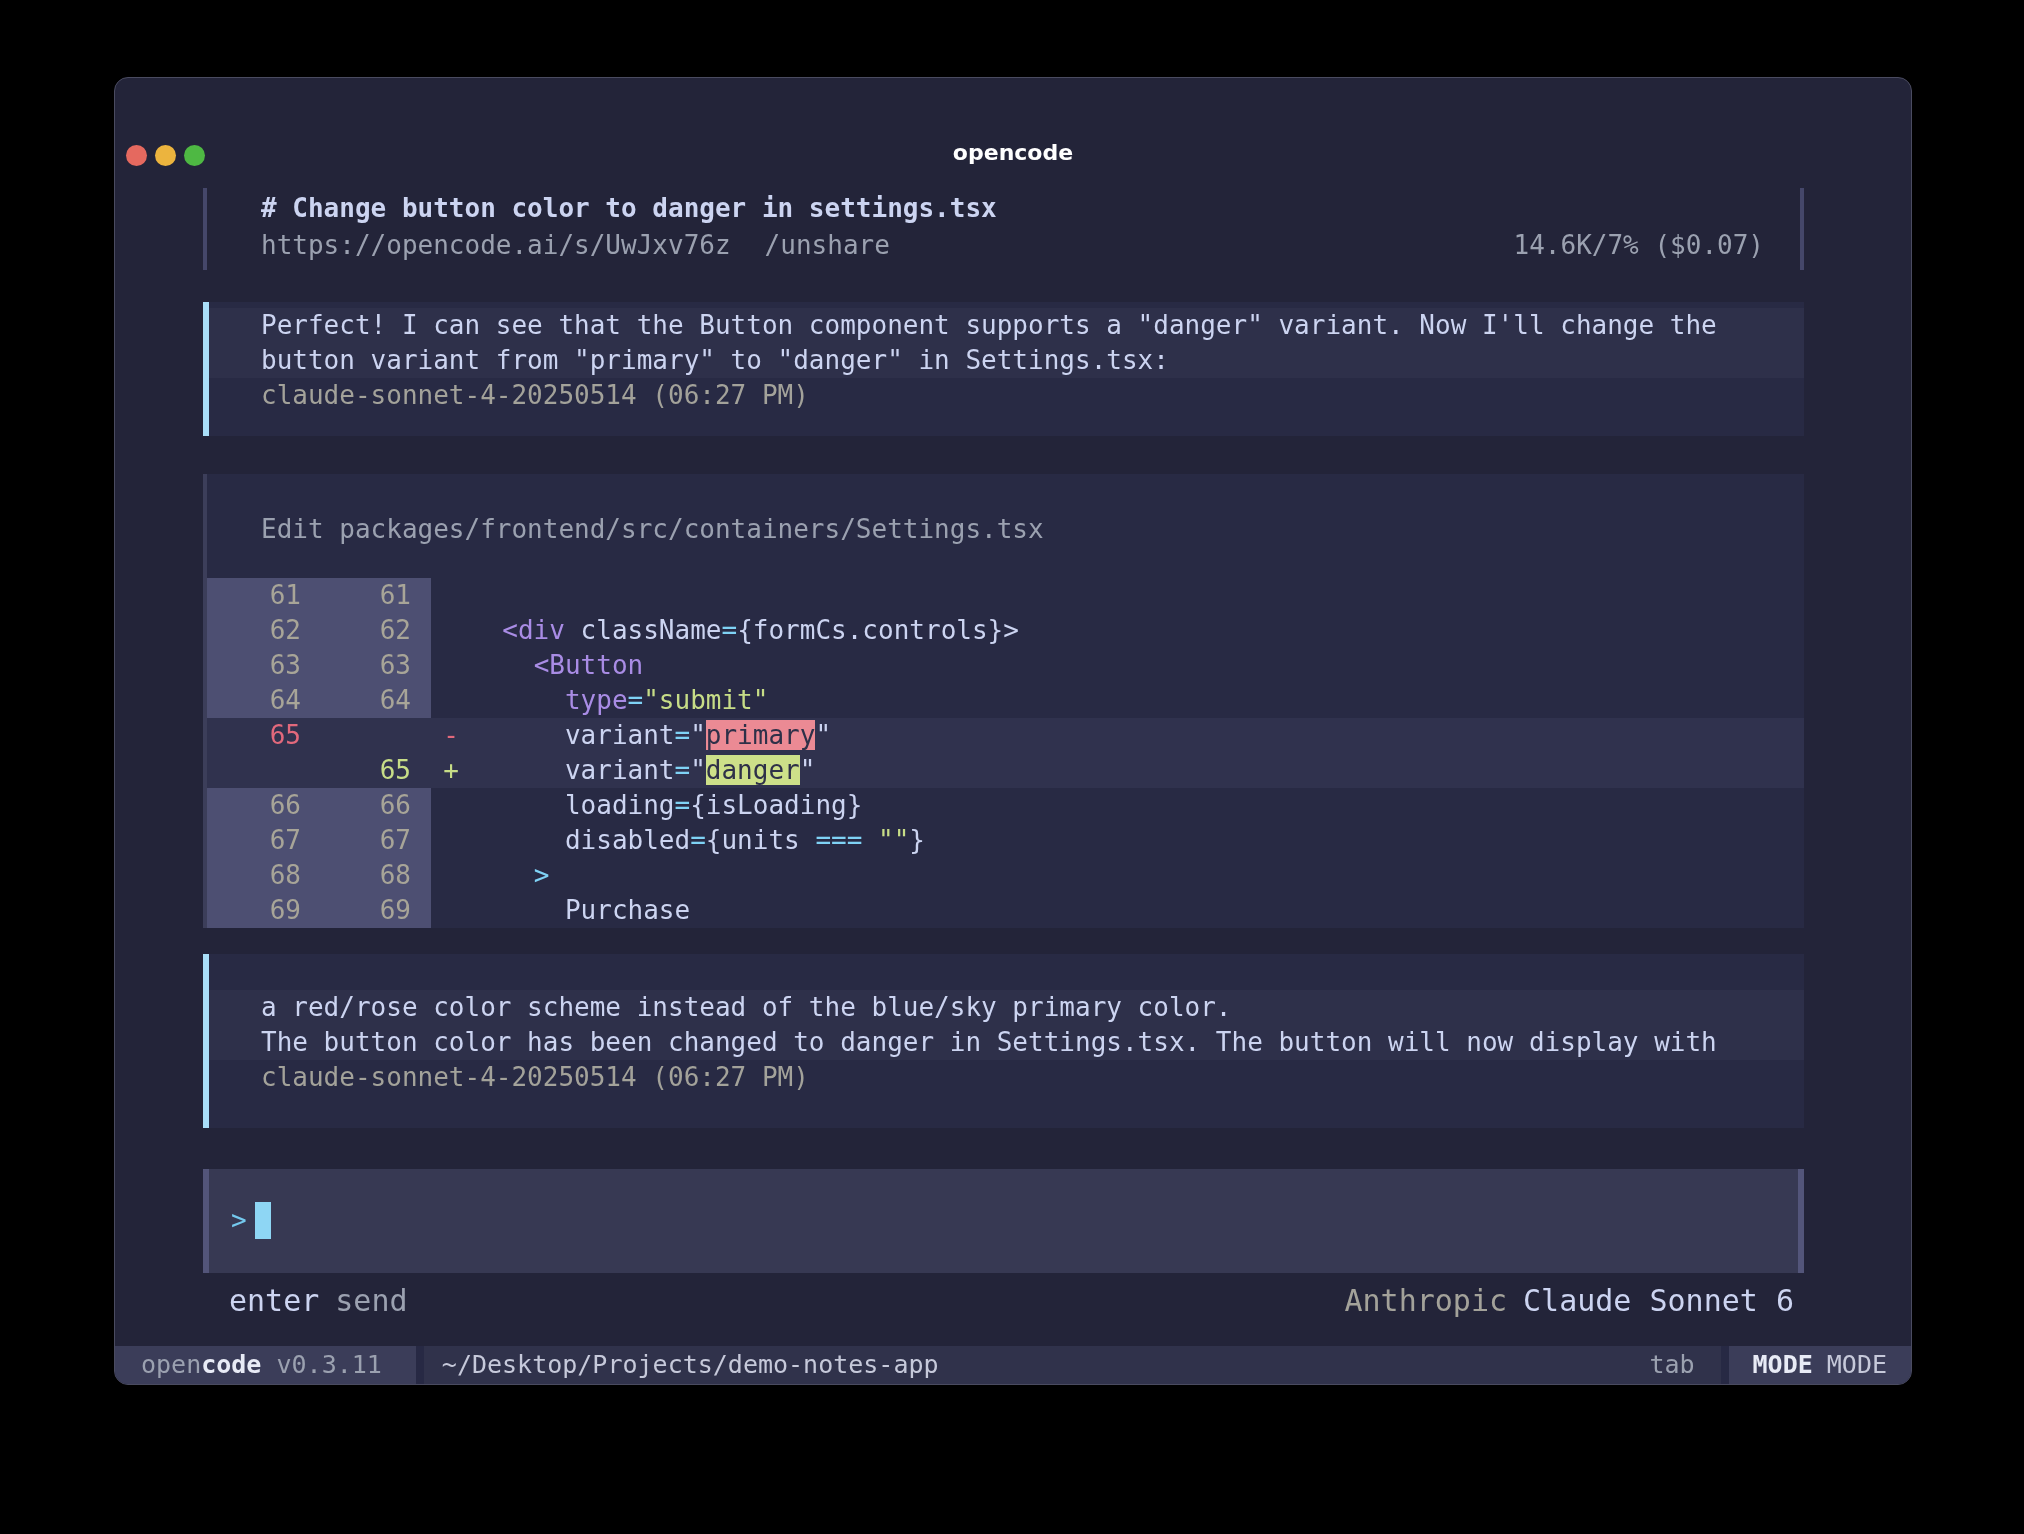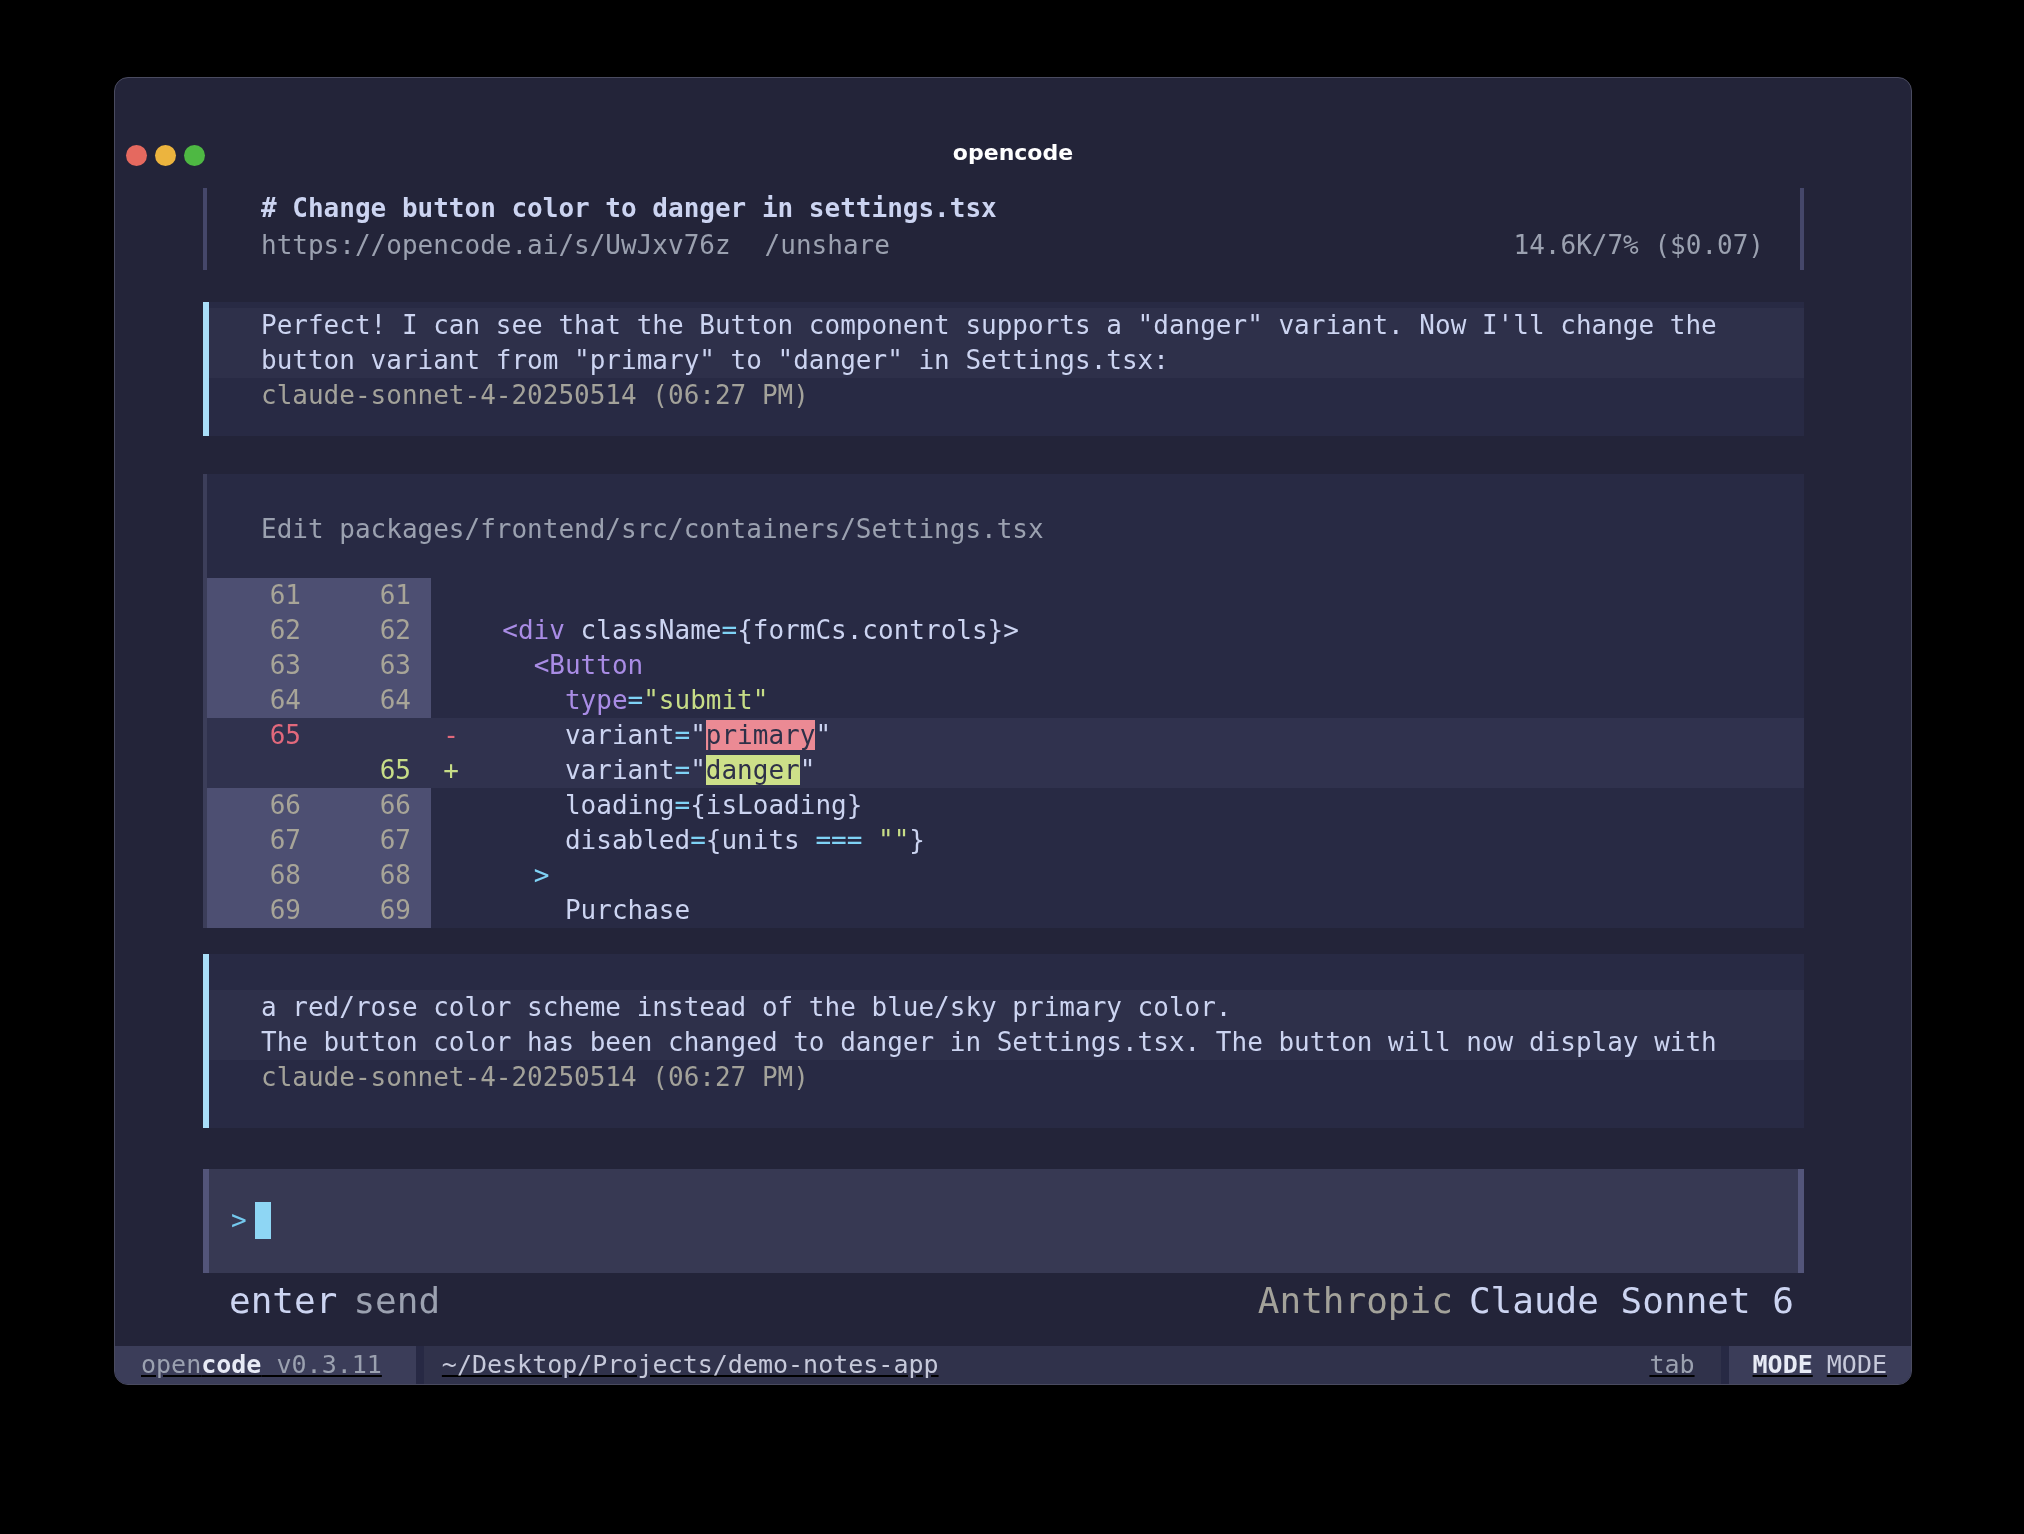--- a/index.html
+++ b/index.html
@@ -68,7 +68,7 @@
   .cursor { position:absolute; left:46px; top:33px; width:16px; height:37px;
             background:var(--cursor,#8ed6f4); }
   .hints { position:absolute; left:88px; top:1205px; width:1601px; box-sizing:border-box;
-           display:flex; font-size:36px; line-height:35px; padding:0 10px 0 26px; }
+           display:flex; font-size:30px; line-height:35px; padding:0 10px 0 26px; }
   .hints .spacer { flex:1; }
   .hint-key { color:var(--fg,#ccd4f1); }
   .hint-lbl { color:var(--gray,#9ba1b0); margin-left:16px; }

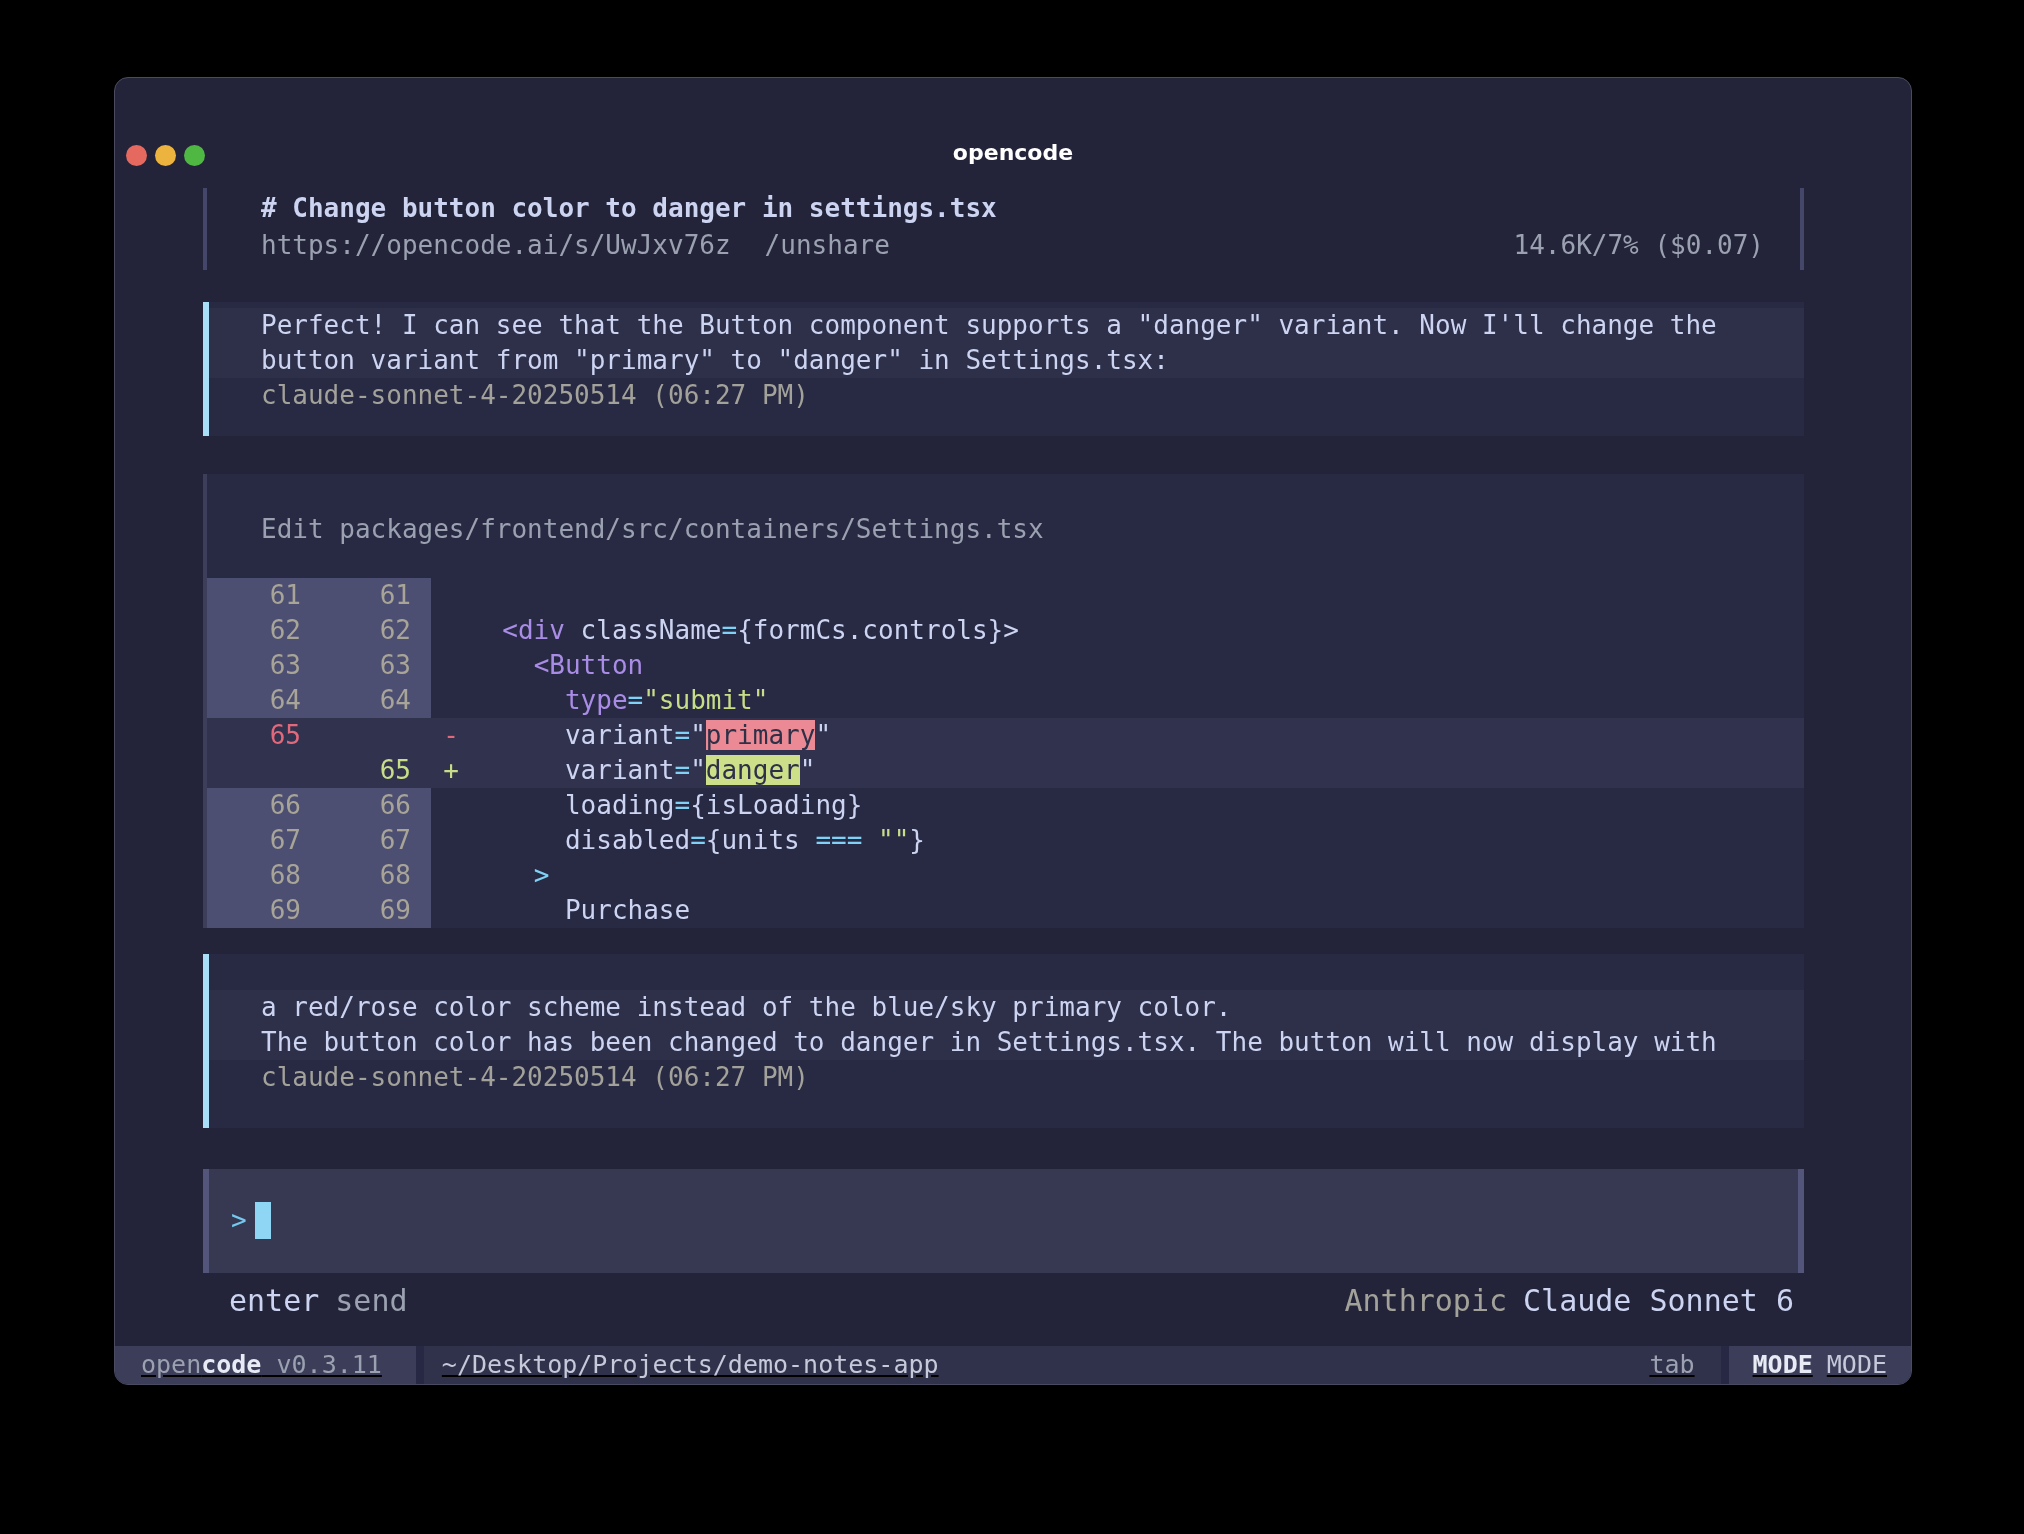--- a/index.html
+++ b/index.html
@@ -78,7 +78,7 @@
   
   .statusbar { position:absolute; left:0; right:0; bottom:0; height:38px;
                background:var(--bar,#30324b); display:flex; align-items:stretch;
-               font-size:25px; line-height:38px; border-radius:0 0 13px 13px;text-decoration:underline; }
+               font-size:25px; line-height:38px; border-radius:0 0 13px 13px; }
   .seg { background:var(--seg,#3b3d59); }
   .seg-left { padding:0 34px 0 26px; color:var(--gray,#9ba1b0); }
   .seg-left b { color:var(--white,#e8ebf6); }

